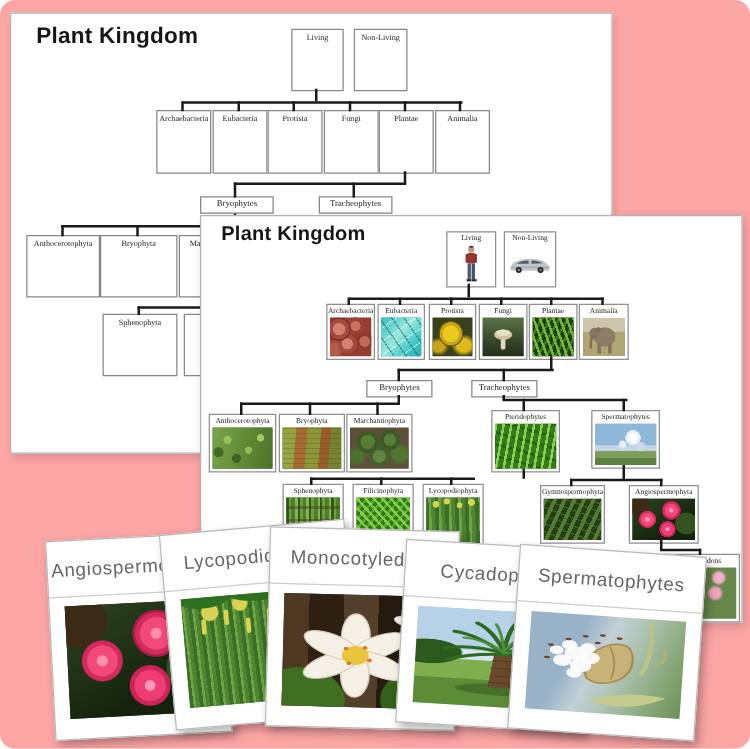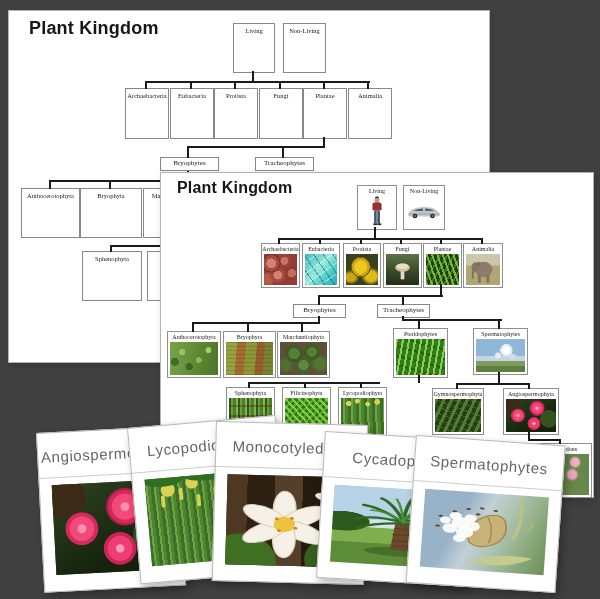--- a/index.html
+++ b/index.html
@@ -3,8 +3,8 @@
 <meta charset="utf-8">
 <style>
   html,body{margin:0;padding:0;background:#fff;}
-  .stage{position:relative;width:600px;height:599px;background:#404040;overflow:hidden;
-         font-family:"Liberation Sans",sans-serif;}
+  .stage{position:relative;width:600px;height:599px;background:#fca5a5;overflow:hidden;
+         font-family:"Liberation Sans",sans-serif;border-radius:12px;}
   
   .chart{position:absolute;background:#fff;border:1px solid #b3b3b3;box-shadow:2px 3px 6px rgba(0,0,0,.13);}
   .back-chart{left:8px;top:10px;width:480px;height:351px;z-index:1;}

